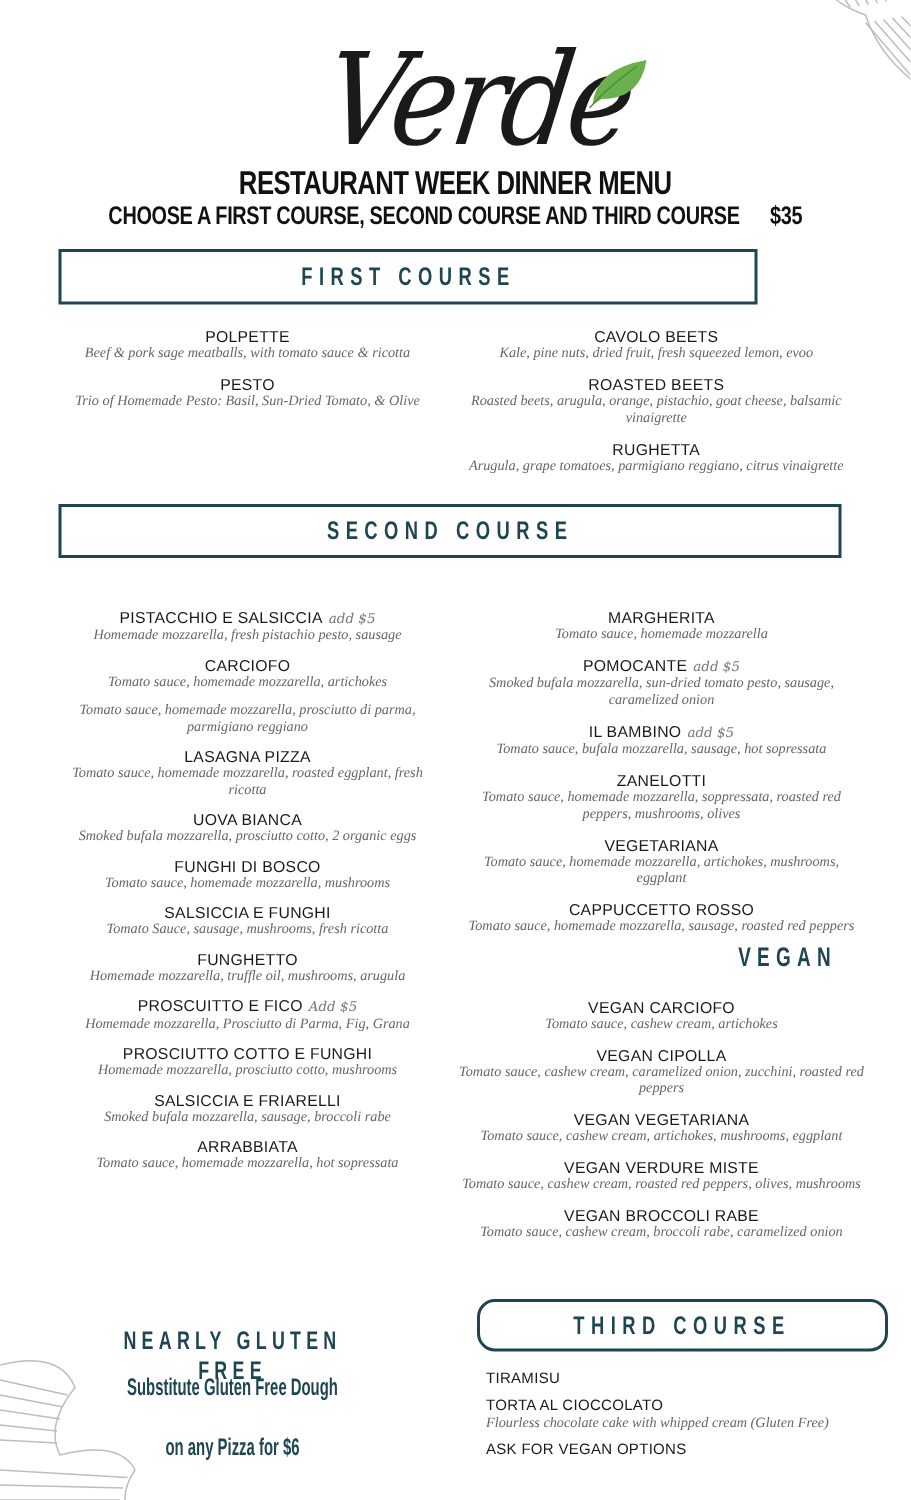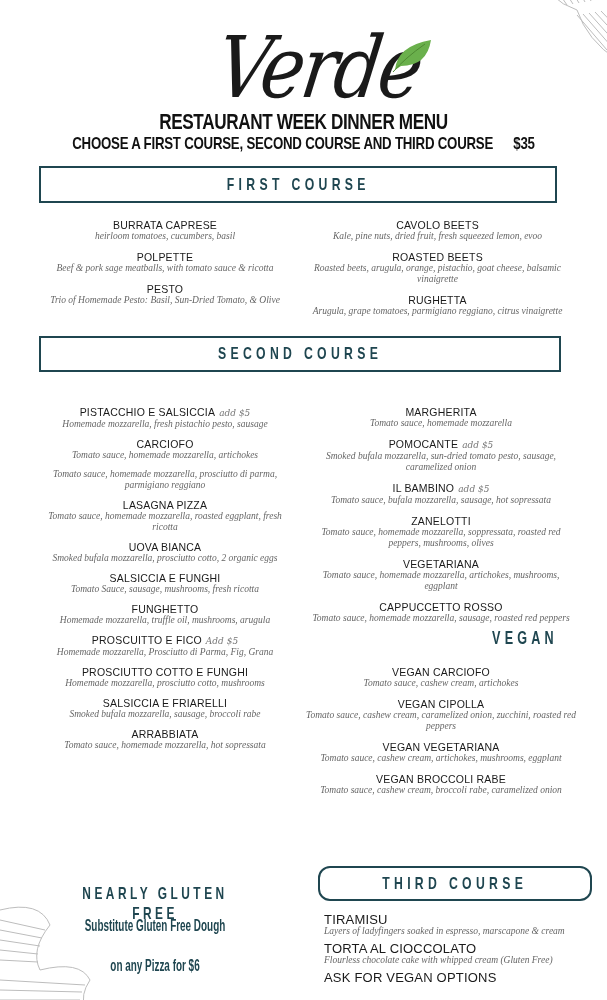--- a/index.html
+++ b/index.html
@@ -90,7 +90,7 @@
   <span>CHOOSE A FIRST COURSE, SECOND COURSE AND THIRD COURSE</span><span class="price">$35</span>
 </div>
 
-<div class="section-box" style="left:39px; top:166px; width:518px; height:37px;">
+<div class="section-box" style="left:39px; top:166px; width:466px; height:37px;">
   <span class="section-label">FIRST COURSE</span>
 </div>
 

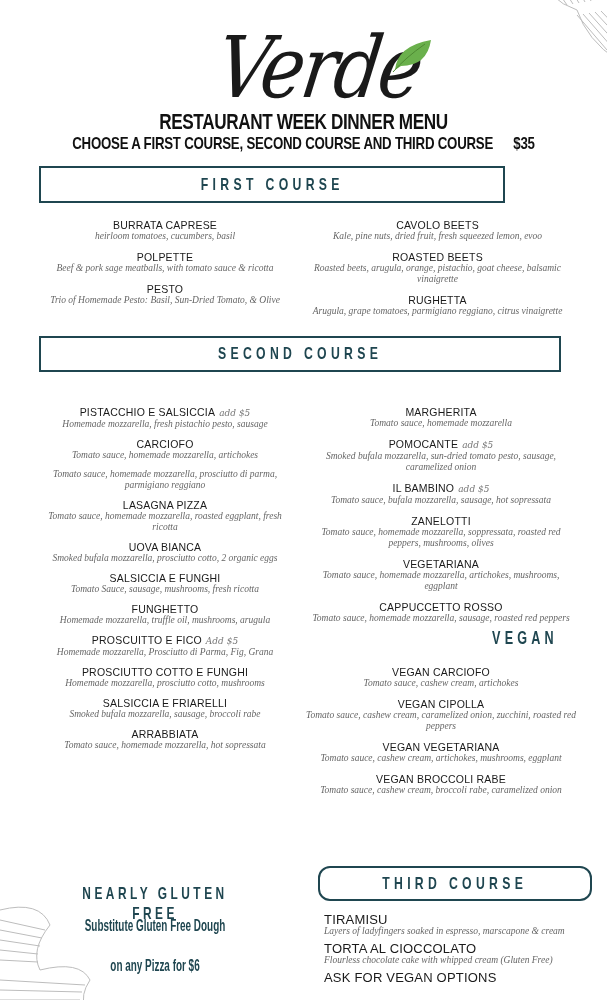--- a/index.html
+++ b/index.html
@@ -96,10 +96,6 @@
 
 <div class="col" style="left:30px; top:219px; width:270px;">
   <div class="item">
-      <div class="item-name">BURRATA CAPRESE</div>
-      <div class="item-desc">heirloom tomatoes, cucumbers, basil</div>
-    </div>
-  <div class="item">
       <div class="item-name">POLPETTE</div>
       <div class="item-desc">Beef &amp; pork sage meatballs, with tomato sauce &amp; ricotta</div>
     </div>

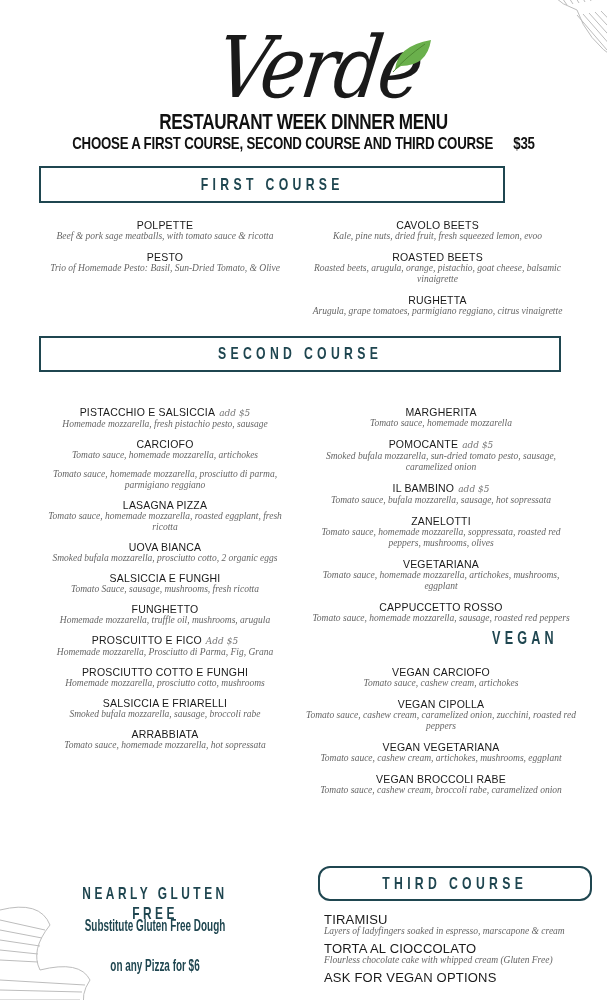--- a/index.html
+++ b/index.html
@@ -144,6 +144,10 @@
       <div class="item-desc">Smoked bufala mozzarella, prosciutto cotto, 2 organic eggs</div>
     </div>
   <div class="item" style="margin-bottom:8px">
+      <div class="item-name">FUNGHI DI BOSCO</div>
+      <div class="item-desc">Tomato sauce, homemade mozzarella, mushrooms</div>
+    </div>
+  <div class="item" style="margin-bottom:8px">
       <div class="item-name">SALSICCIA E FUNGHI</div>
       <div class="item-desc">Tomato Sauce, sausage, mushrooms, fresh ricotta</div>
     </div>

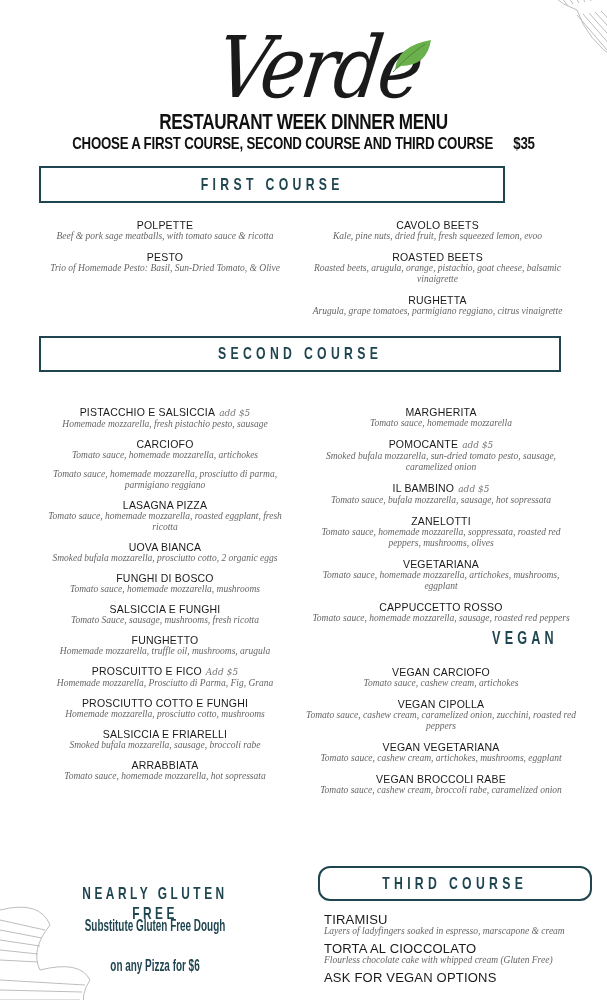--- a/index.html
+++ b/index.html
@@ -217,6 +217,10 @@
       <div class="item-desc">Tomato sauce, cashew cream, artichokes, mushrooms, eggplant</div>
     </div>
   <div class="item">
+      <div class="item-name">VEGAN VERDURE MISTE</div>
+      <div class="item-desc">Tomato sauce, cashew cream, roasted red peppers, olives, mushrooms</div>
+    </div>
+  <div class="item">
       <div class="item-name">VEGAN BROCCOLI RABE</div>
       <div class="item-desc">Tomato sauce, cashew cream, broccoli rabe, caramelized onion</div>
     </div>

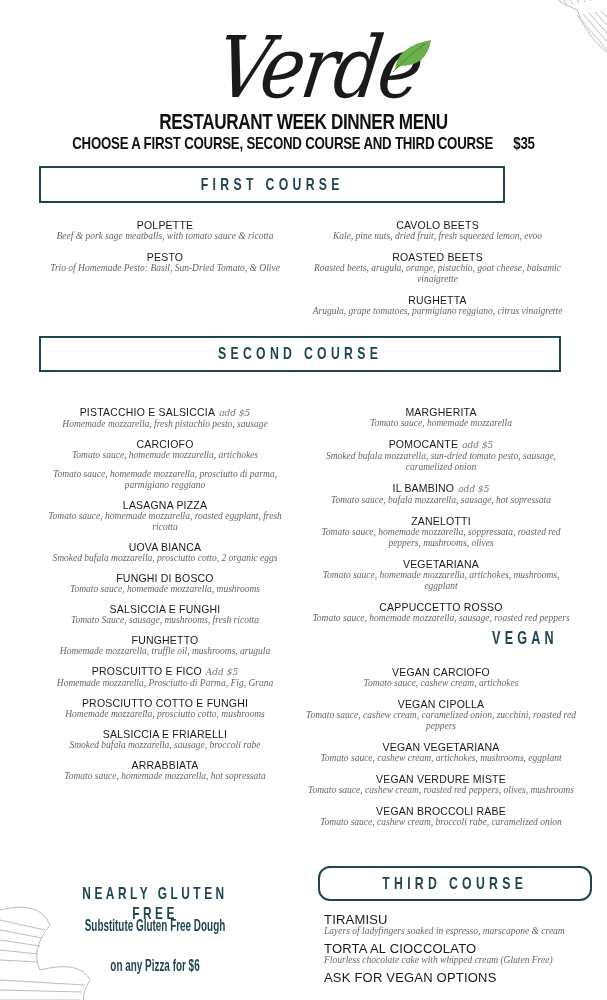--- a/index.html
+++ b/index.html
@@ -38,7 +38,7 @@
 
   .third-col { position:absolute; left:324px; top:914px; width:260px; text-align:left; }
   .third-col .item { margin-bottom:6px; }
-  .third-col .item-name { font-size:13px; }
+  .third-col .item-name { font-size:10px; }
   .third-col .item-desc { font-size:9.5px; }
 </style>
 </head>

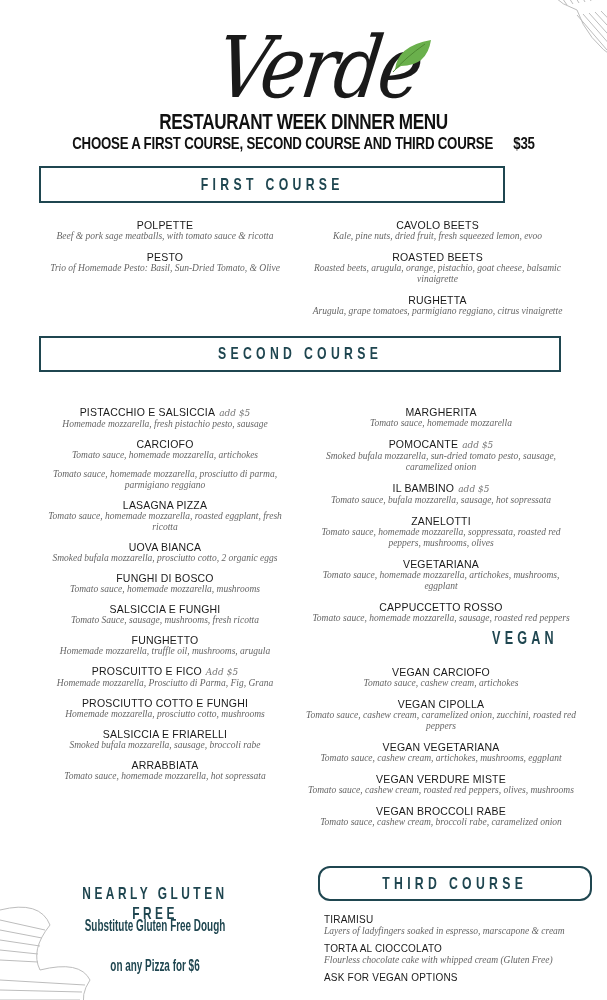--- a/index.html
+++ b/index.html
@@ -238,7 +238,6 @@
 <div class="third-col">
   <div class="item">
       <div class="item-name">TIRAMISU</div>
-      <div class="item-desc">Layers of ladyfingers soaked in espresso, marscapone &amp; cream</div>
     </div>
   <div class="item">
       <div class="item-name">TORTA AL CIOCCOLATO</div>

